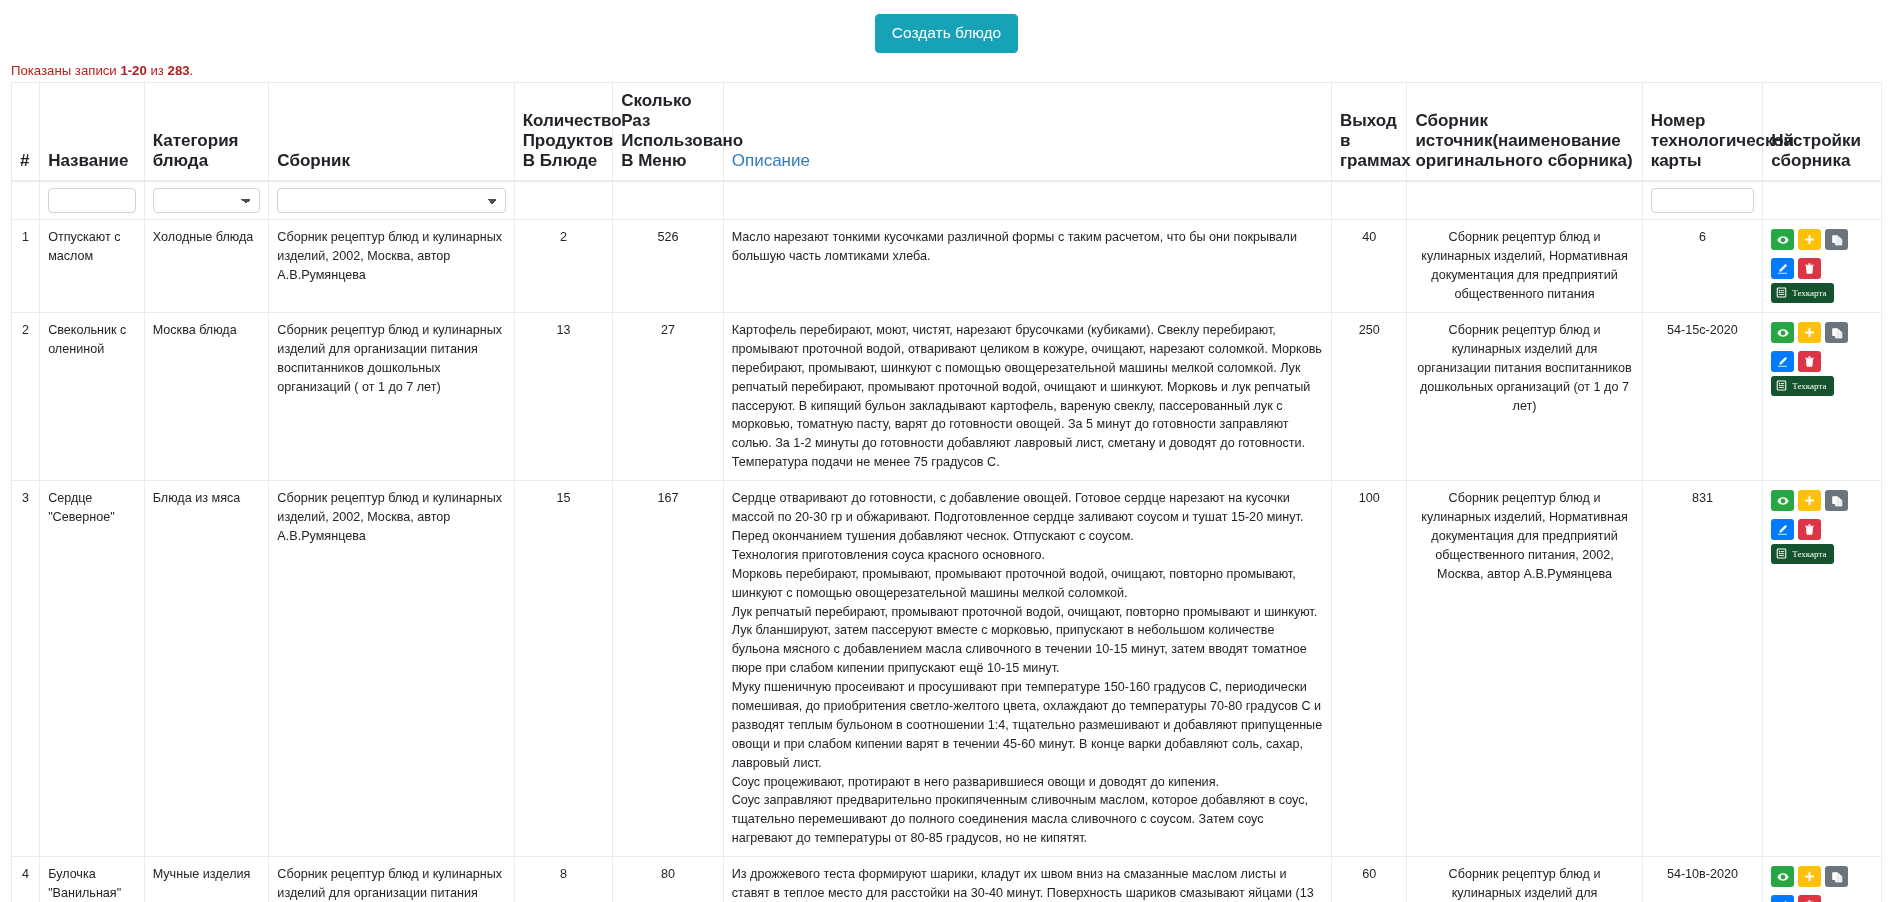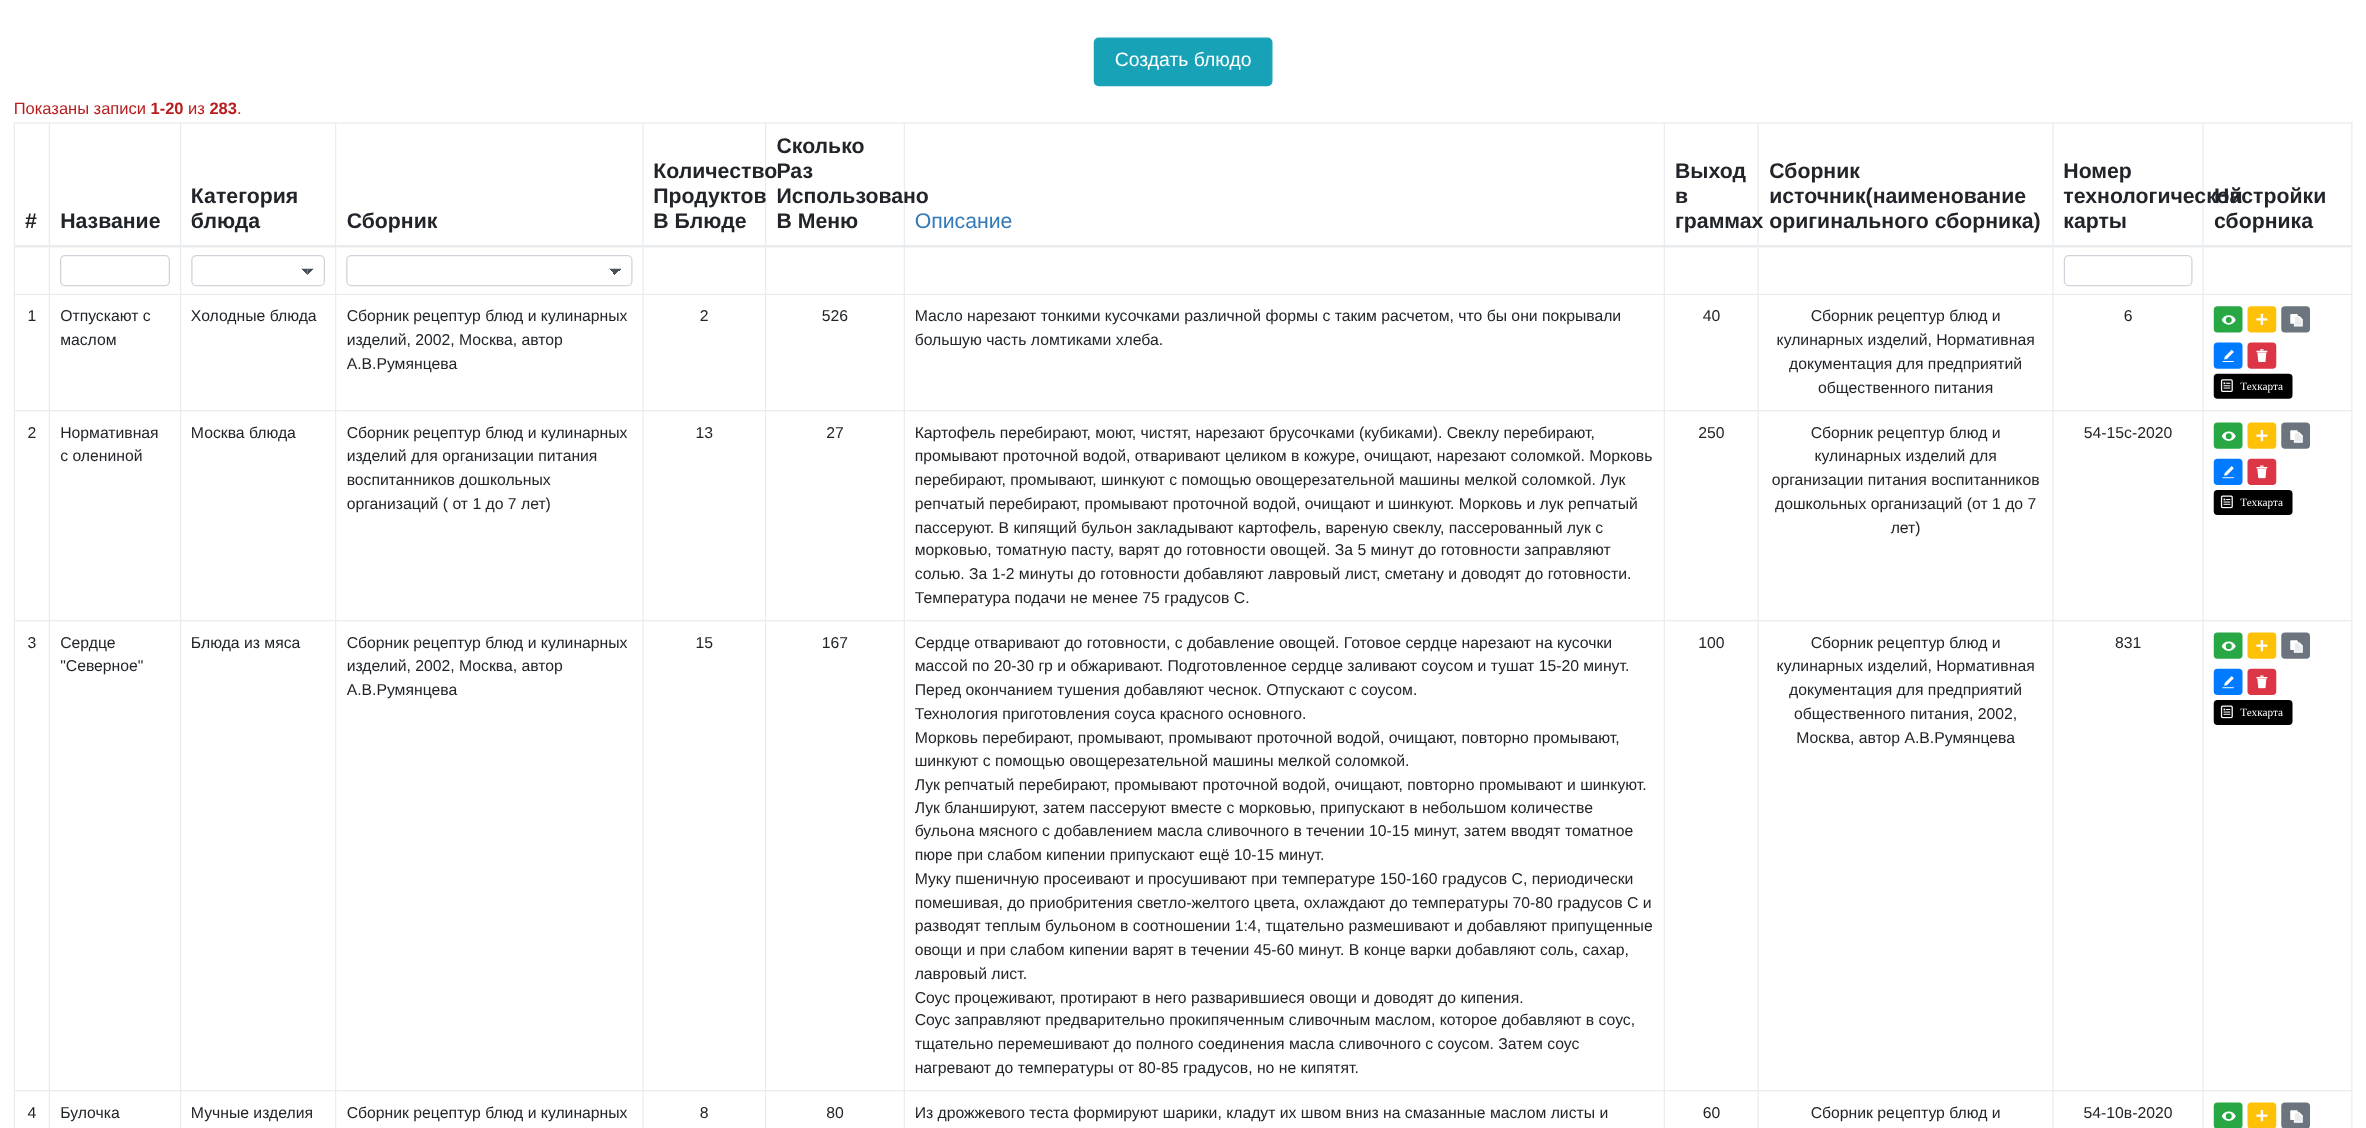--- a/index.html
+++ b/index.html
@@ -19,7 +19,7 @@
 
   
   .topbar {
-    padding-top: 30px;
+    padding-top: 14px;
     padding-bottom: 6px;
     text-align: center;
     text-decoration: underline;

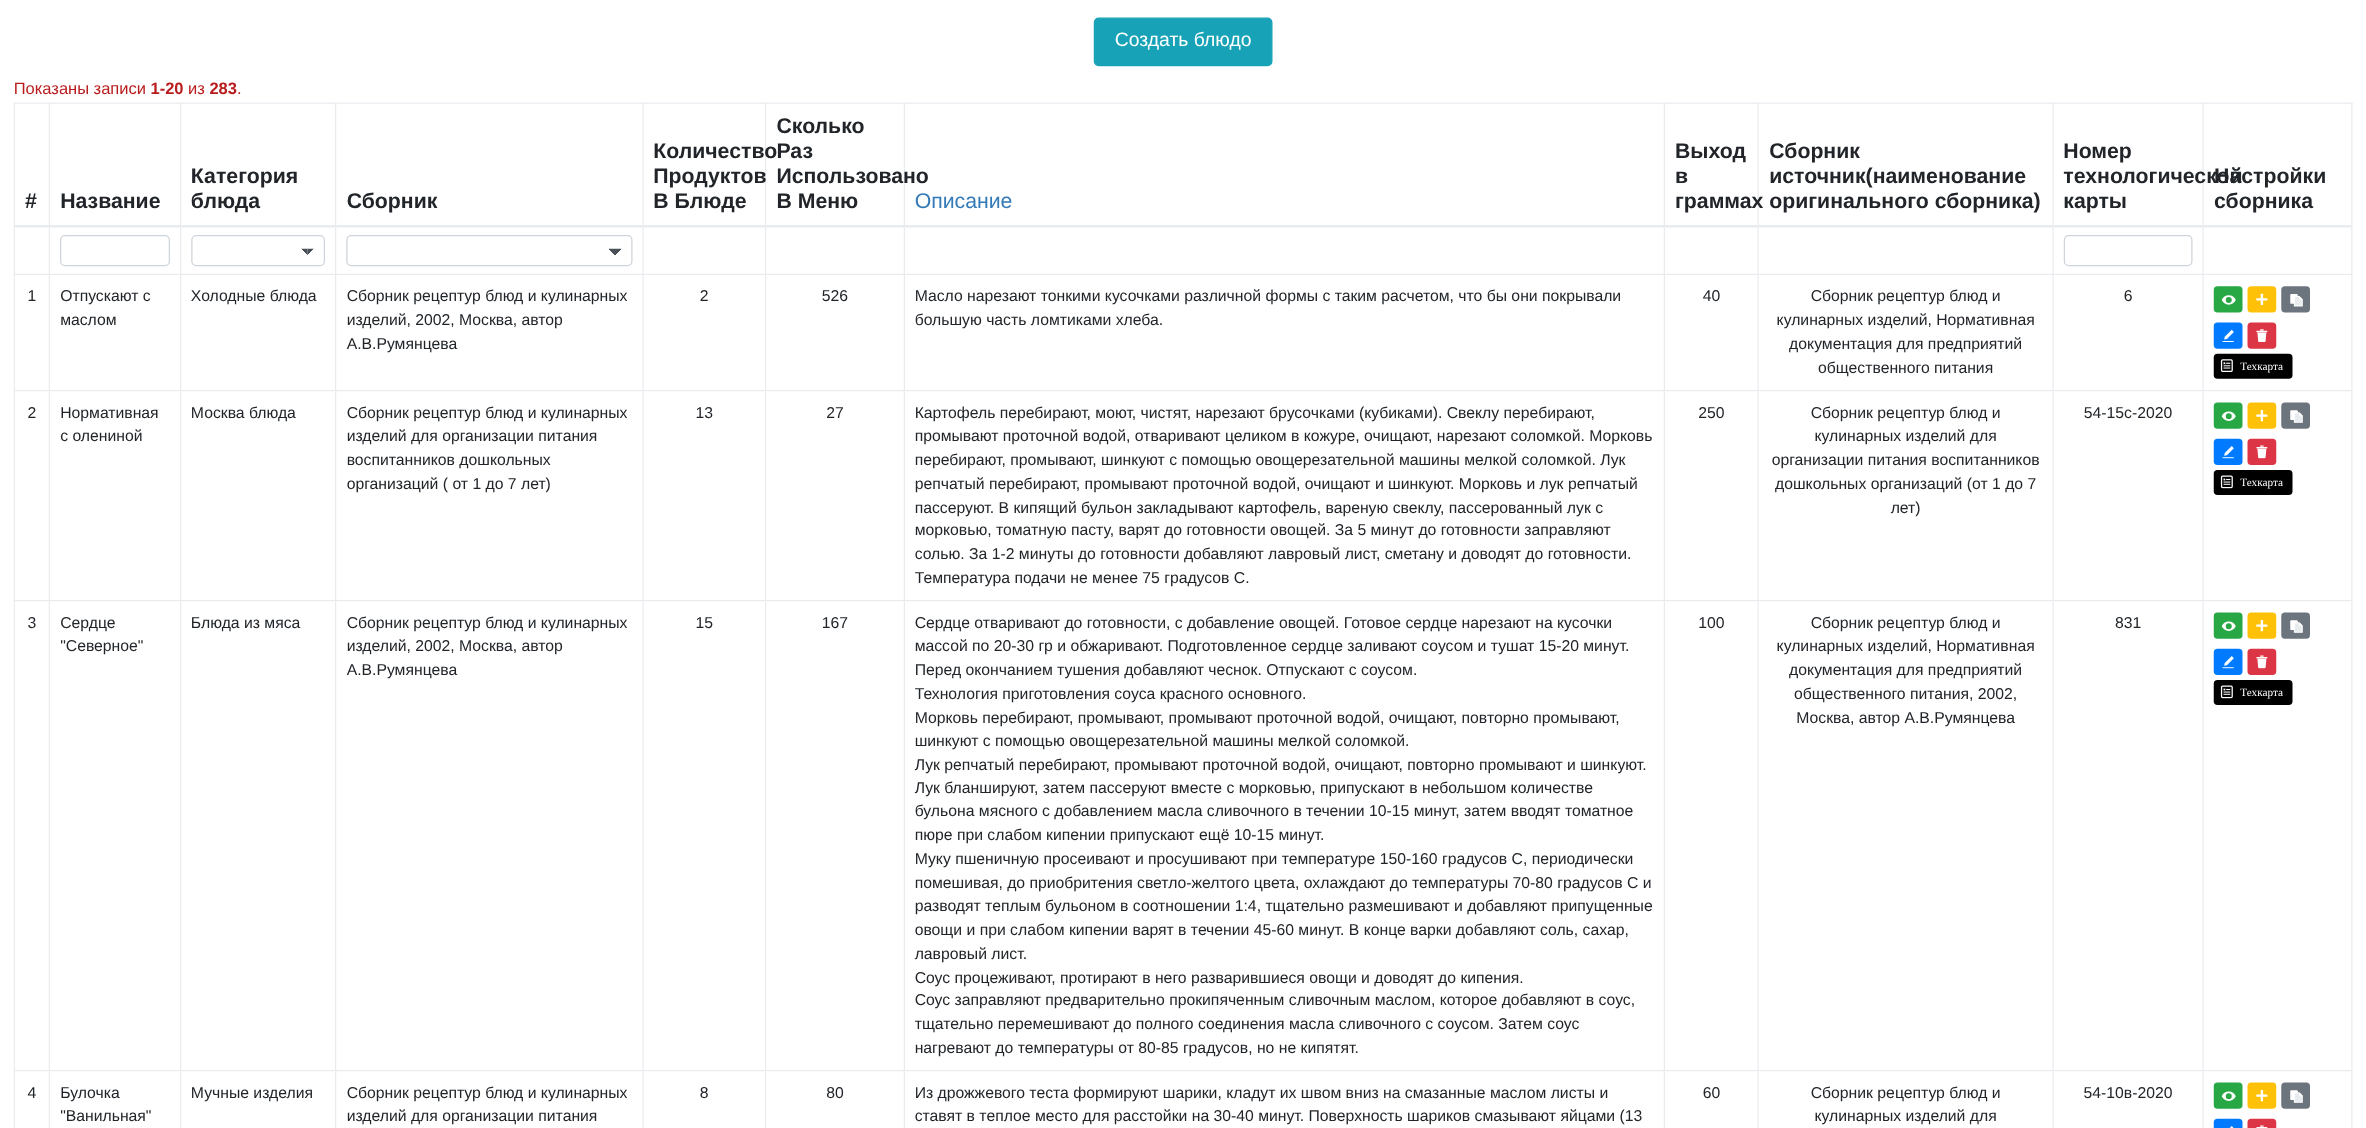--- a/index.html
+++ b/index.html
@@ -165,7 +165,7 @@
   .abtn.del    { background: #dc3545; }
 
   .btn-tech {
-    background: #000000;
+    background: #14532d;
     color: #ffffff;
     border: none;
     border-radius: 3px;

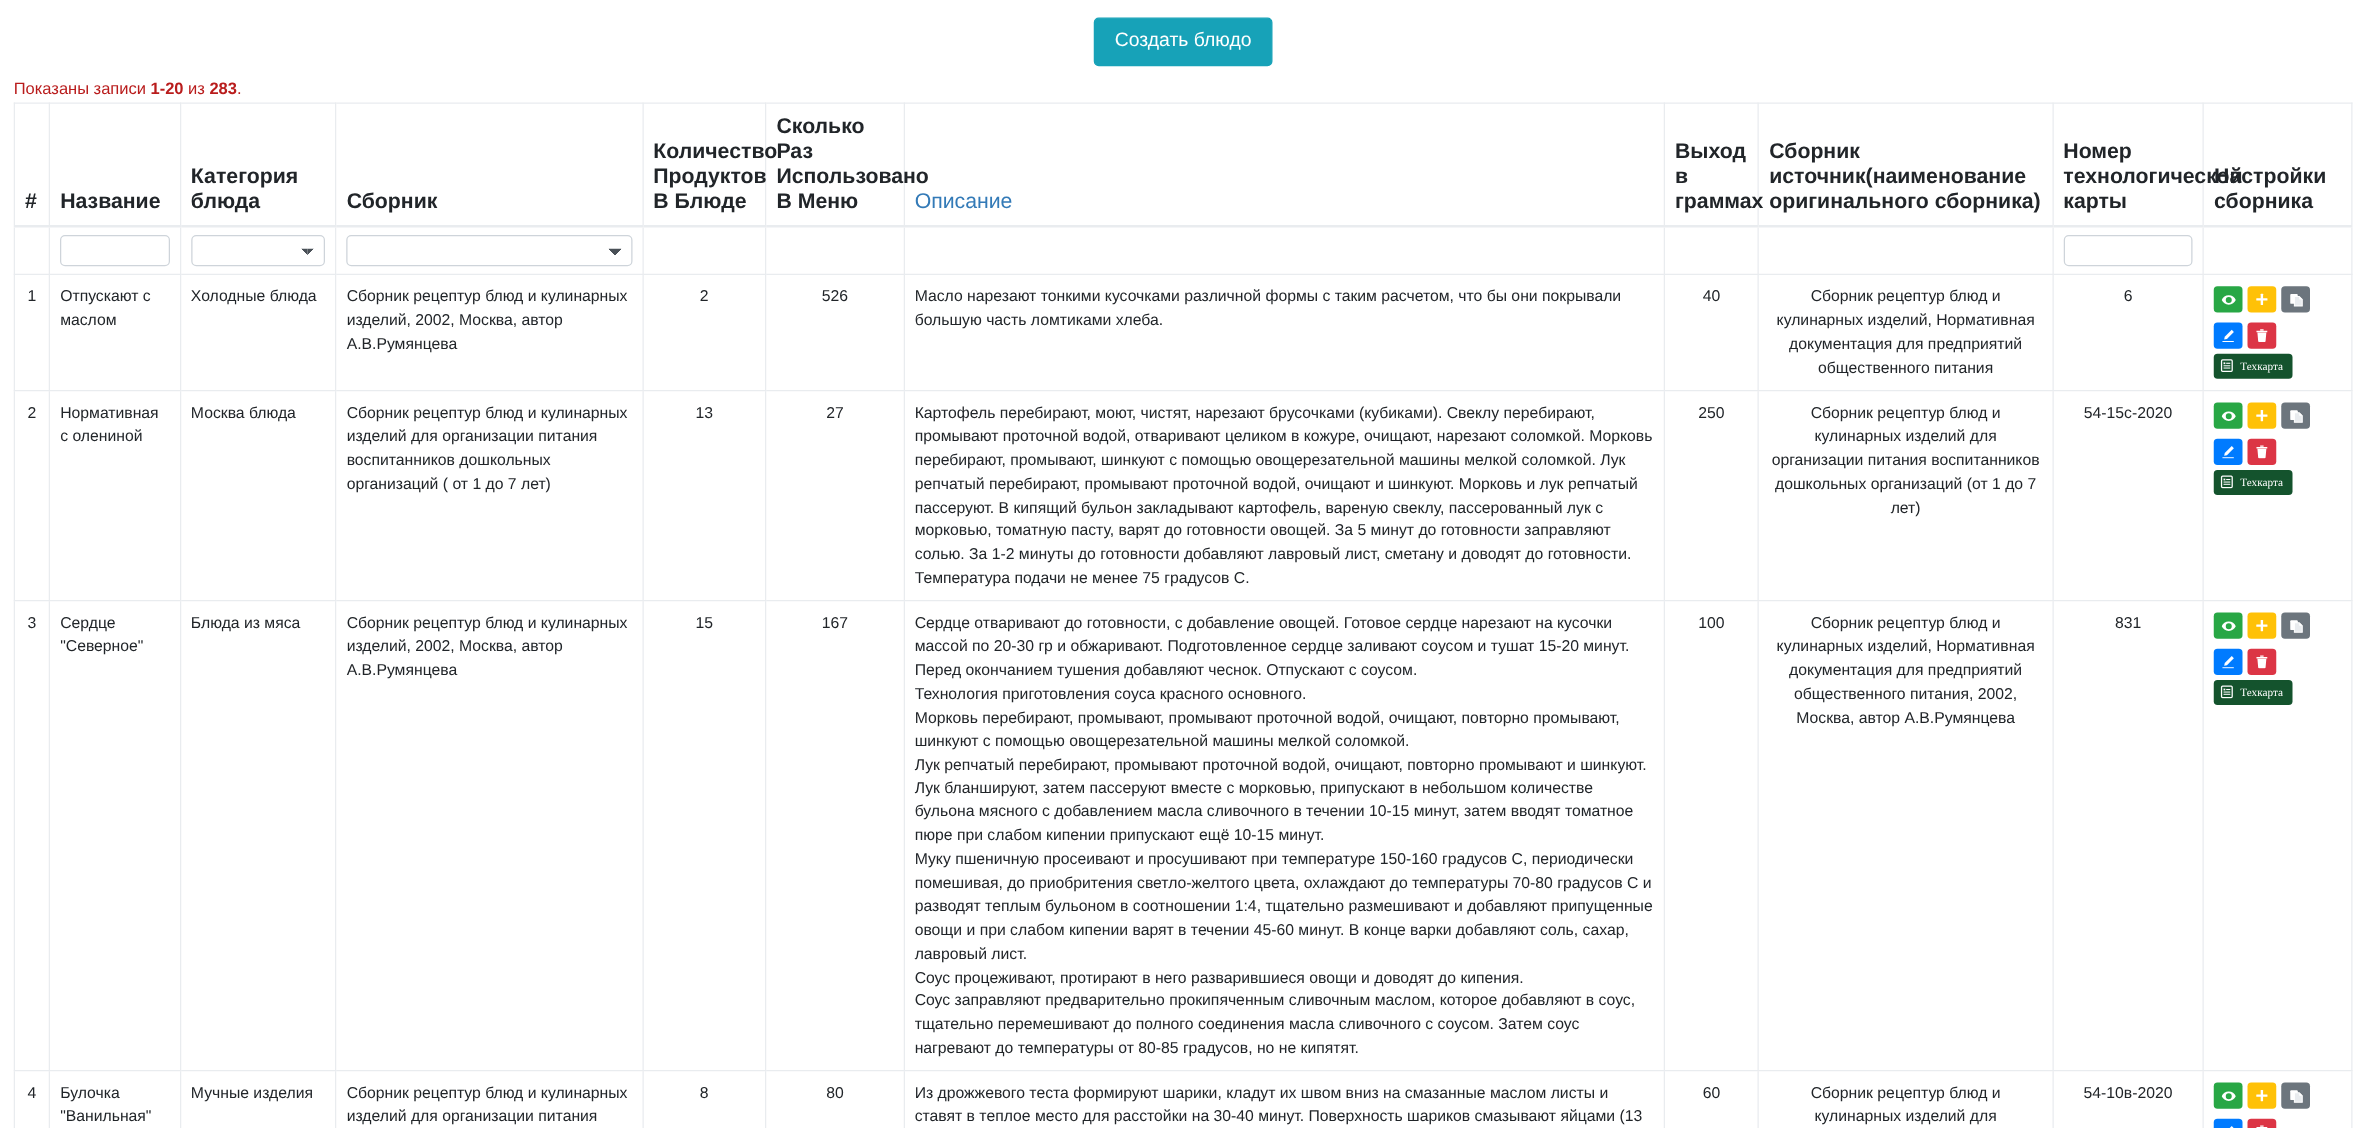--- a/index.html
+++ b/index.html
@@ -316,7 +316,7 @@
 
   <tr>
     <td class="c-idx">2</td>
-    <td class="c-name">Нормативная с олениной</td>
+    <td class="c-name">Свекольник с олениной</td>
     <td class="c-cat">Москва блюда</td>
     <td class="c-book">Сборник рецептур блюд и кулинарных изделий для организации питания воспитанников дошкольных организаций ( от 1 до 7 лет)</td>
     <td class="c-num">13</td>

